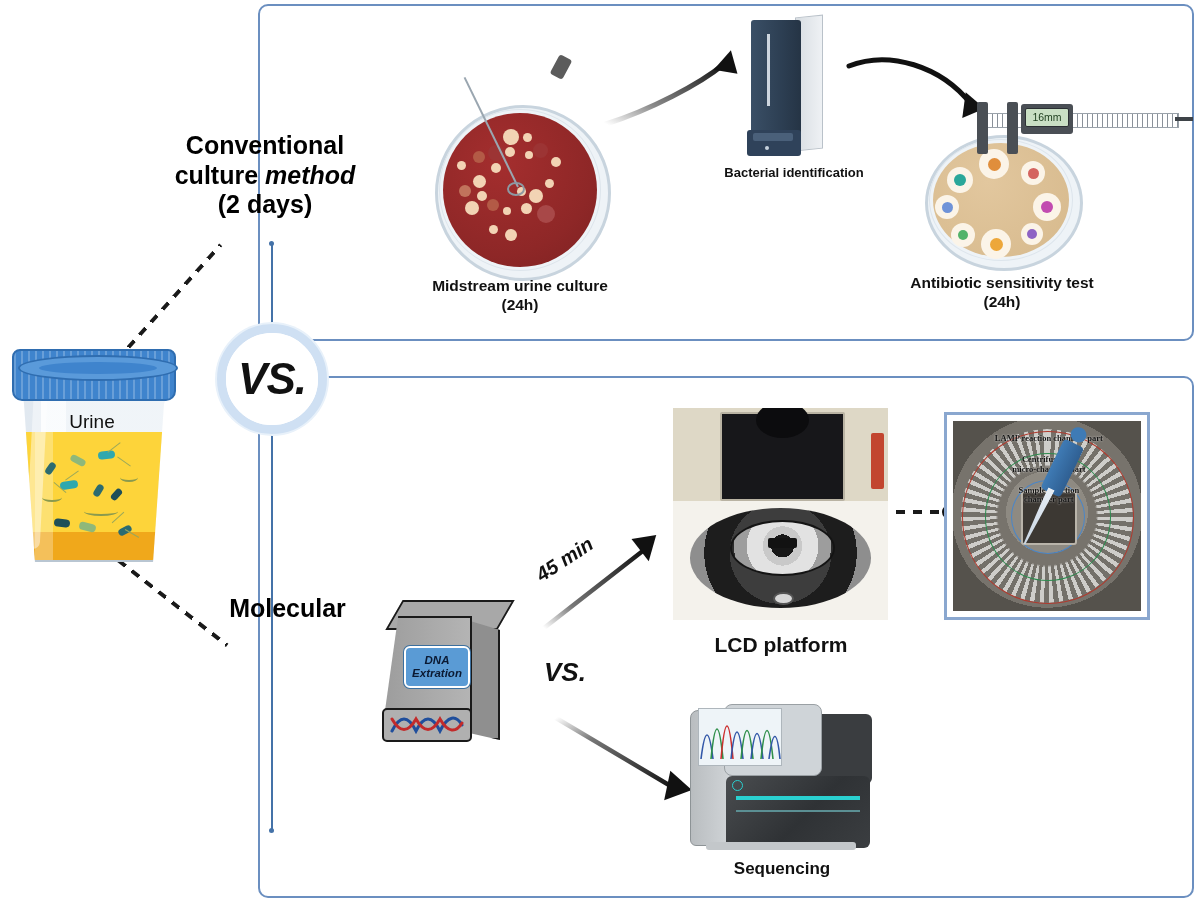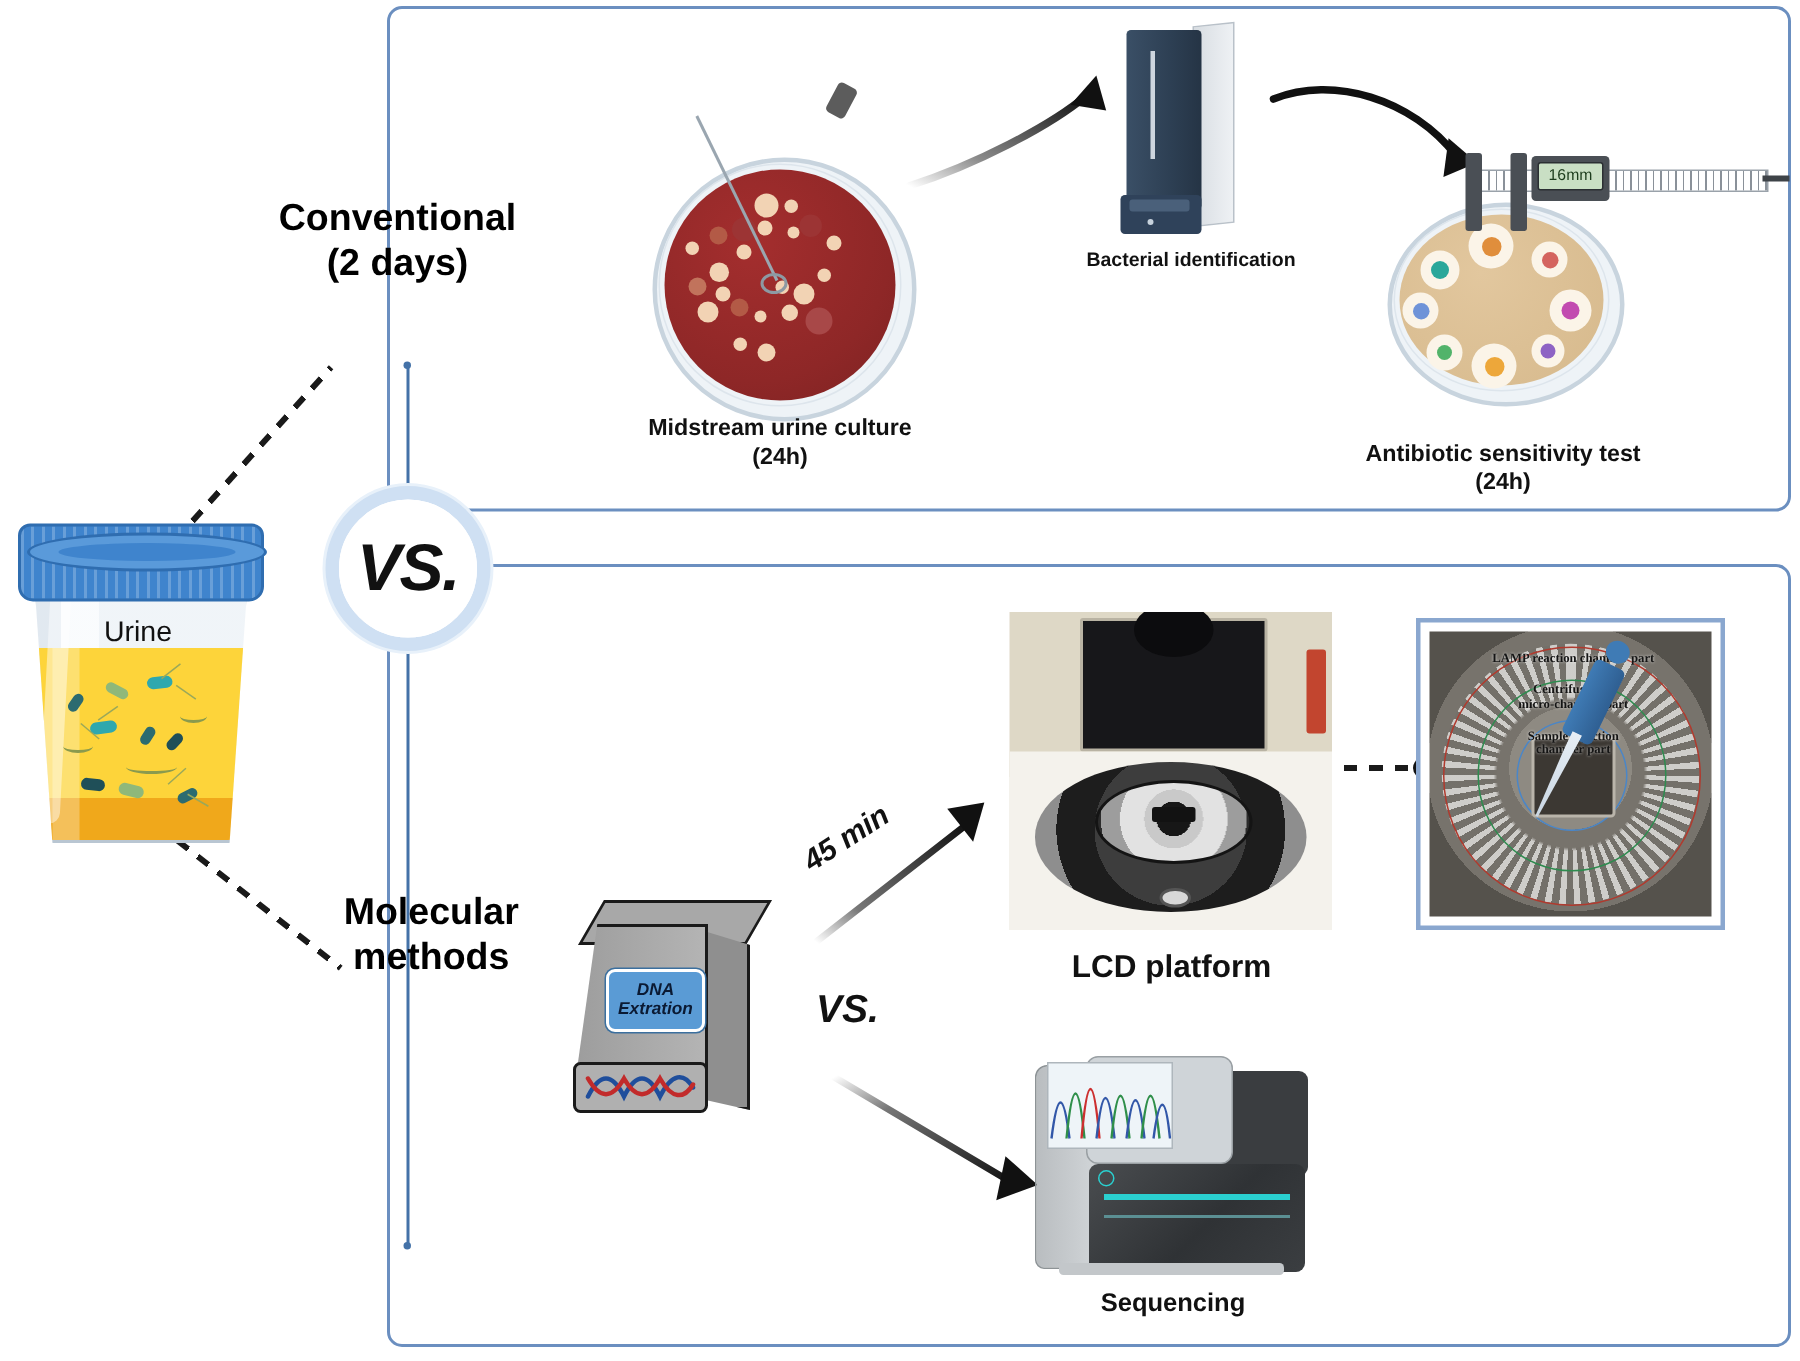--- a/index.html
+++ b/index.html
@@ -404,6 +404,7 @@
 
   <div class="blue-head" id="head-conventional">
     <div>Conventional</div>
+    <div><span>culture </span><span class="ital">method</span></div>
     <div>(2 days)</div>
   </div>
 

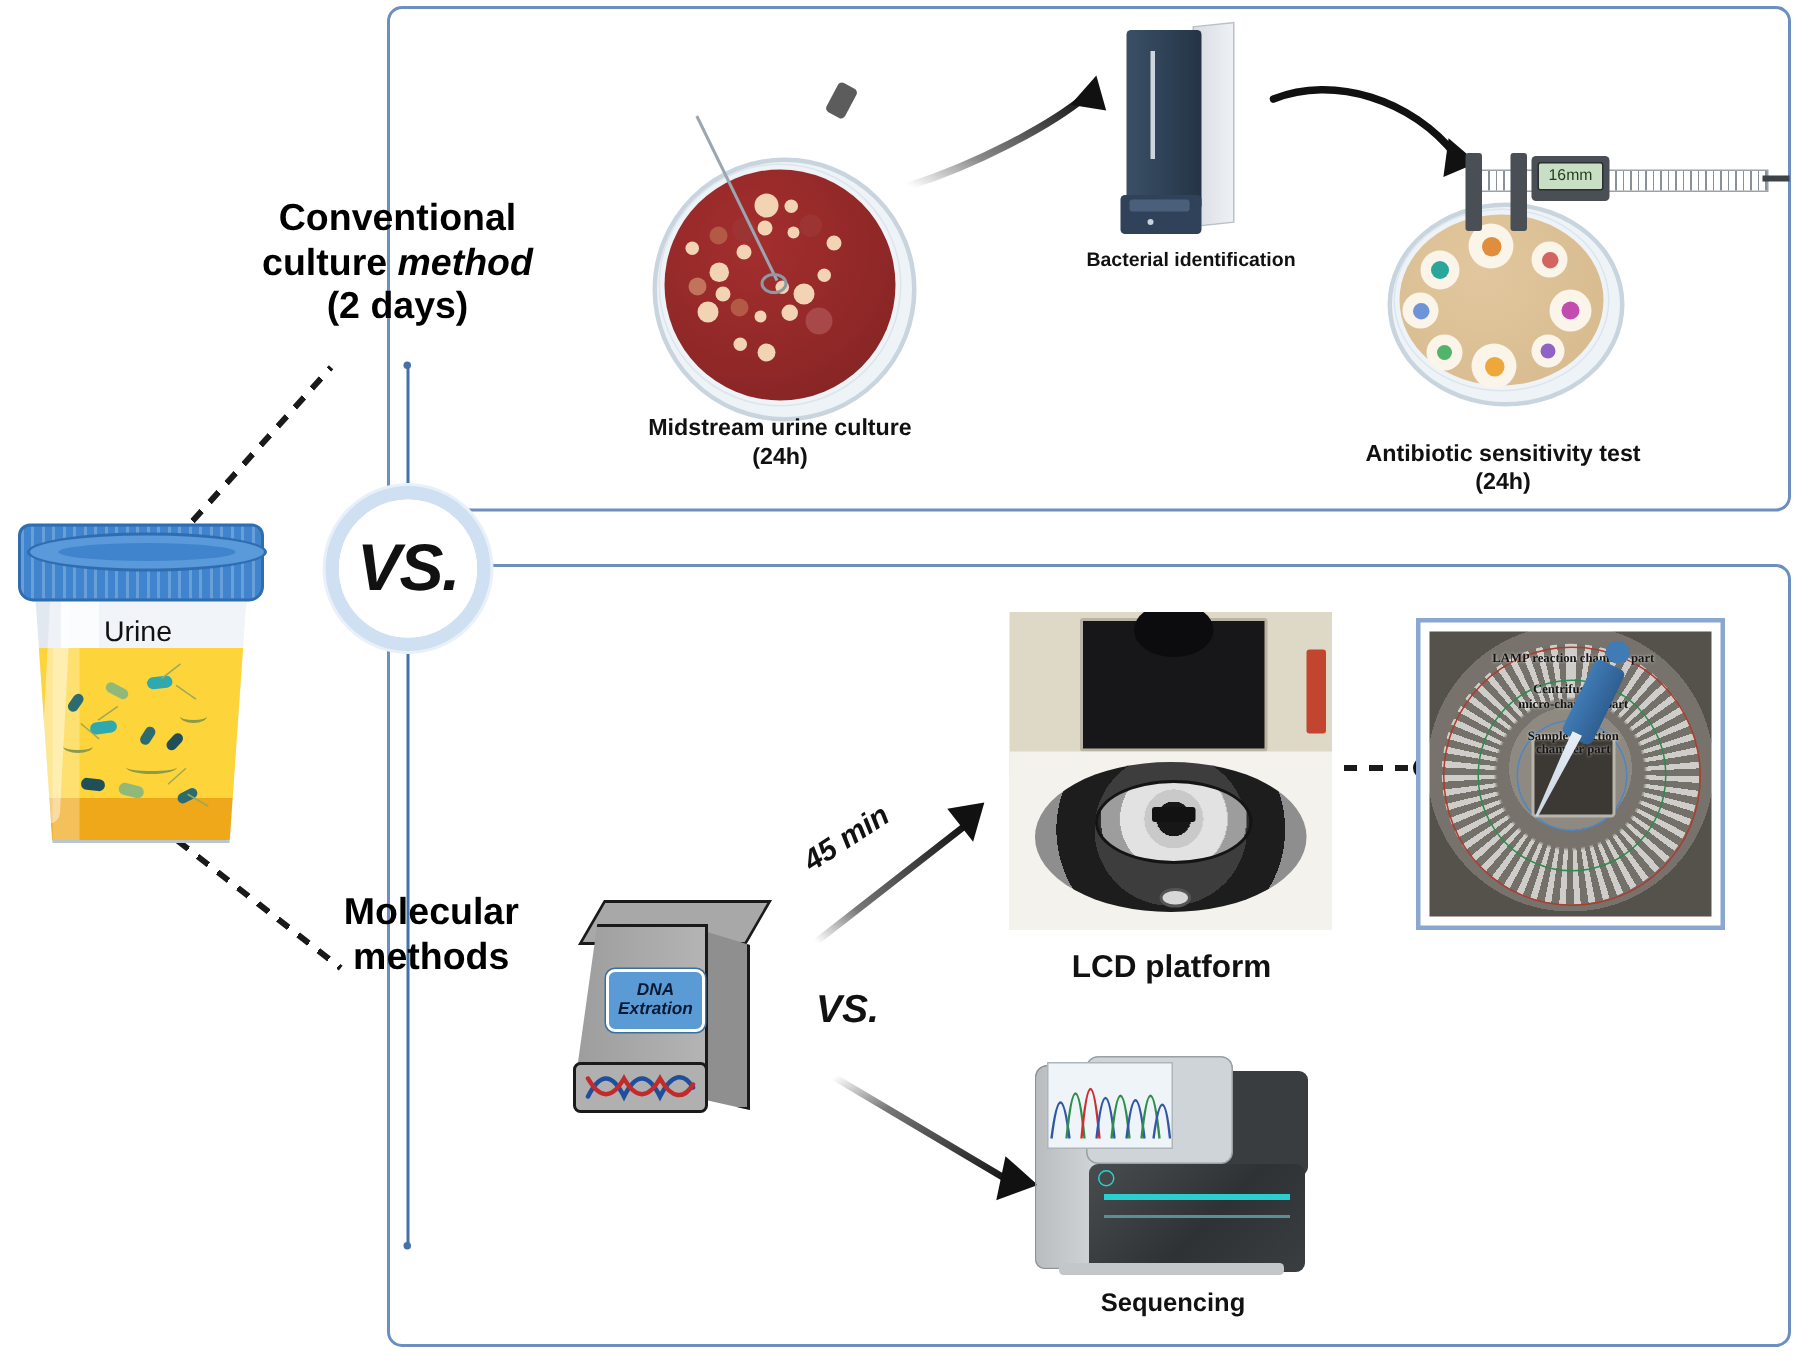--- a/index.html
+++ b/index.html
@@ -61,7 +61,7 @@
   }
   #cap-midstream{left:396px;top:277px;width:248px;font-size:15.5px;}
   #cap-bacterial{left:694px;top:165px;width:200px;font-size:13px;}
-  #cap-antibiotic{left:890px;top:274px;width:224px;font-size:15.5px;margin-top:20px;}
+  #cap-antibiotic{left:890px;top:274px;width:224px;font-size:15.5px;}
   #cap-lcd{left:666px;top:632px;width:230px;font-size:21px;}
   #cap-sequencing{left:662px;top:859px;width:240px;font-size:17px;}
 

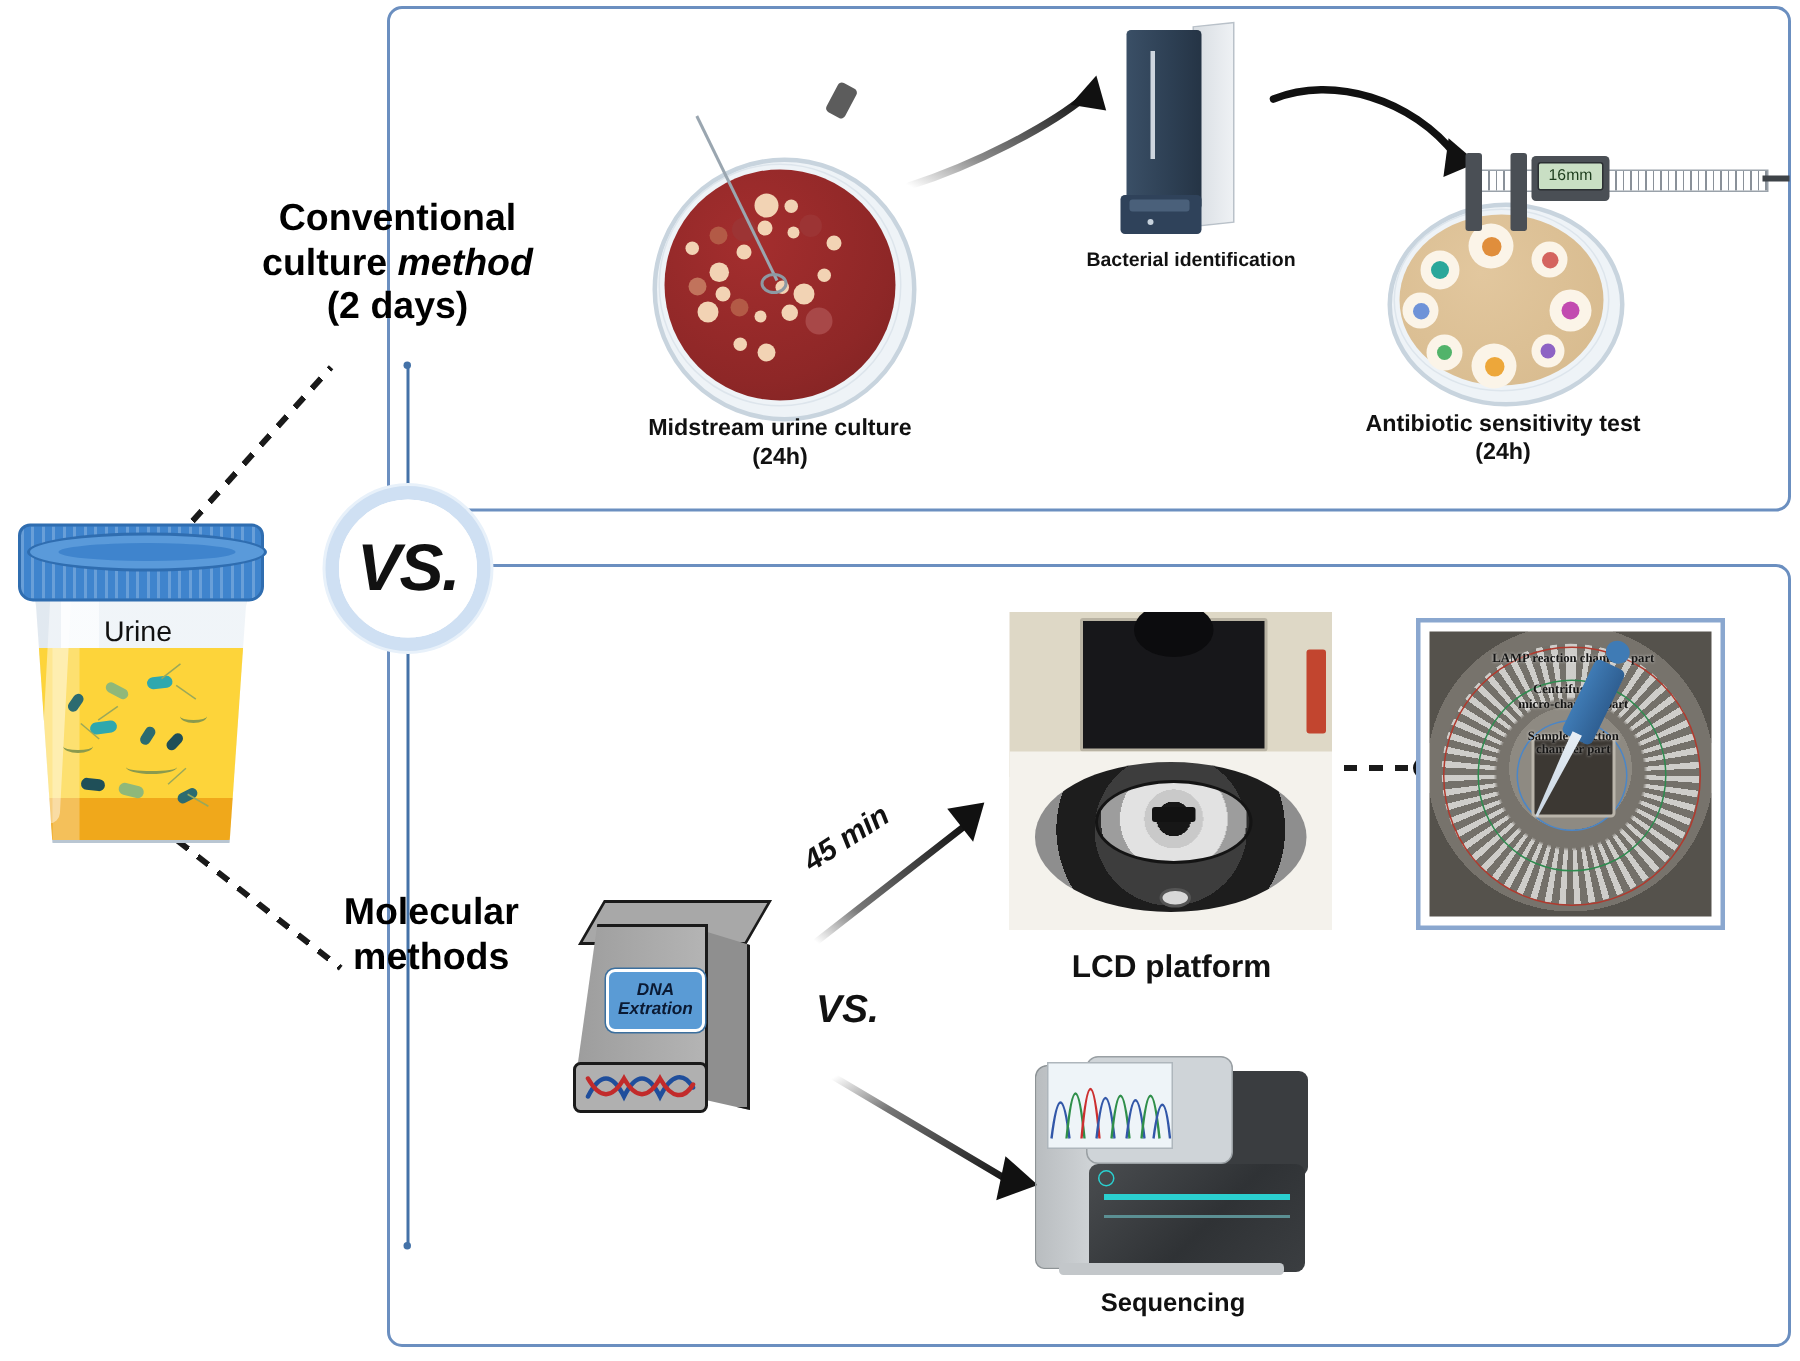--- a/index.html
+++ b/index.html
@@ -410,7 +410,6 @@
 
   <div class="blue-head" id="head-molecular">
     <div>Molecular</div>
-    <div>methods</div>
   </div>
 
   <div class="dash-line" style="left:117px;top:358px;width:155px;height:4px;transform:rotate(-48deg);">

